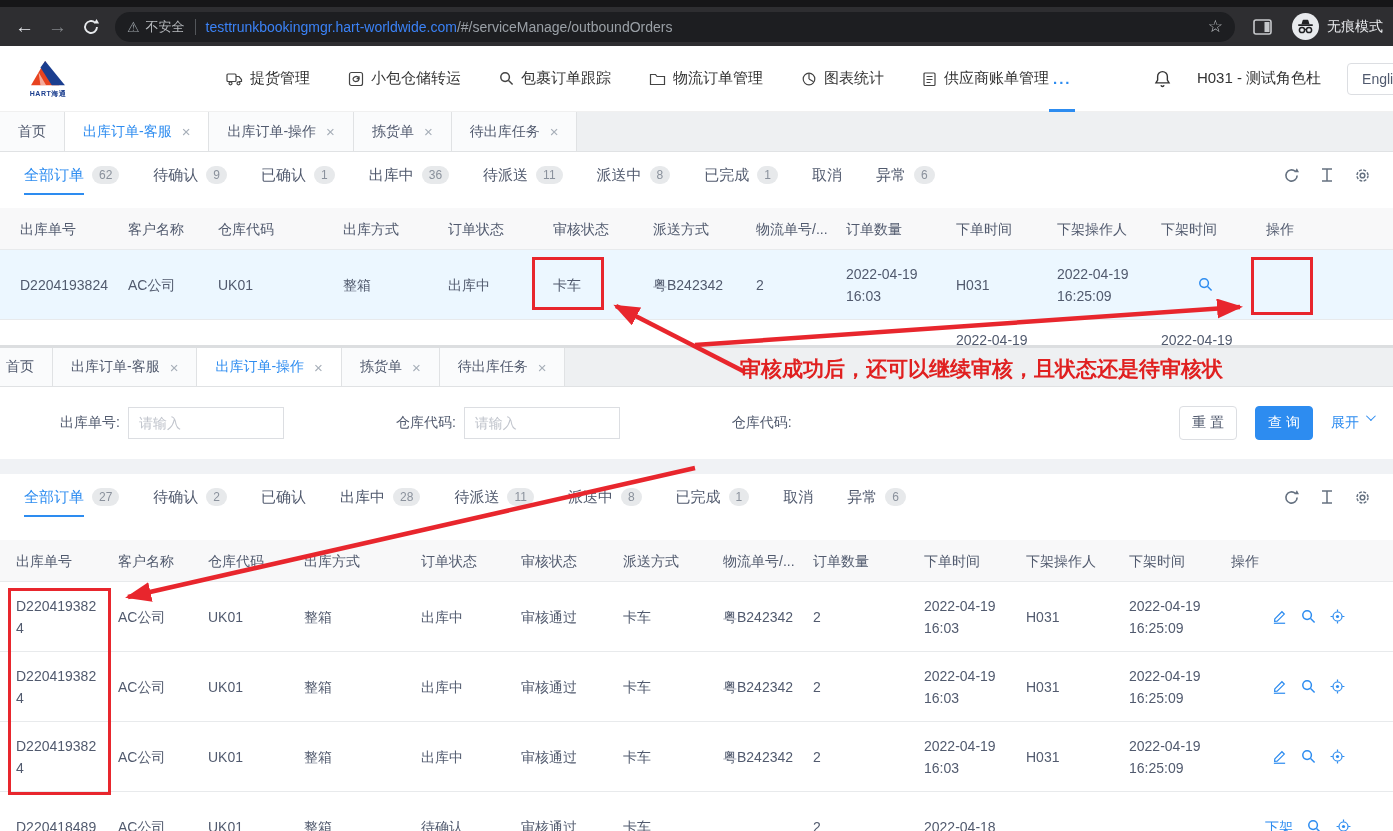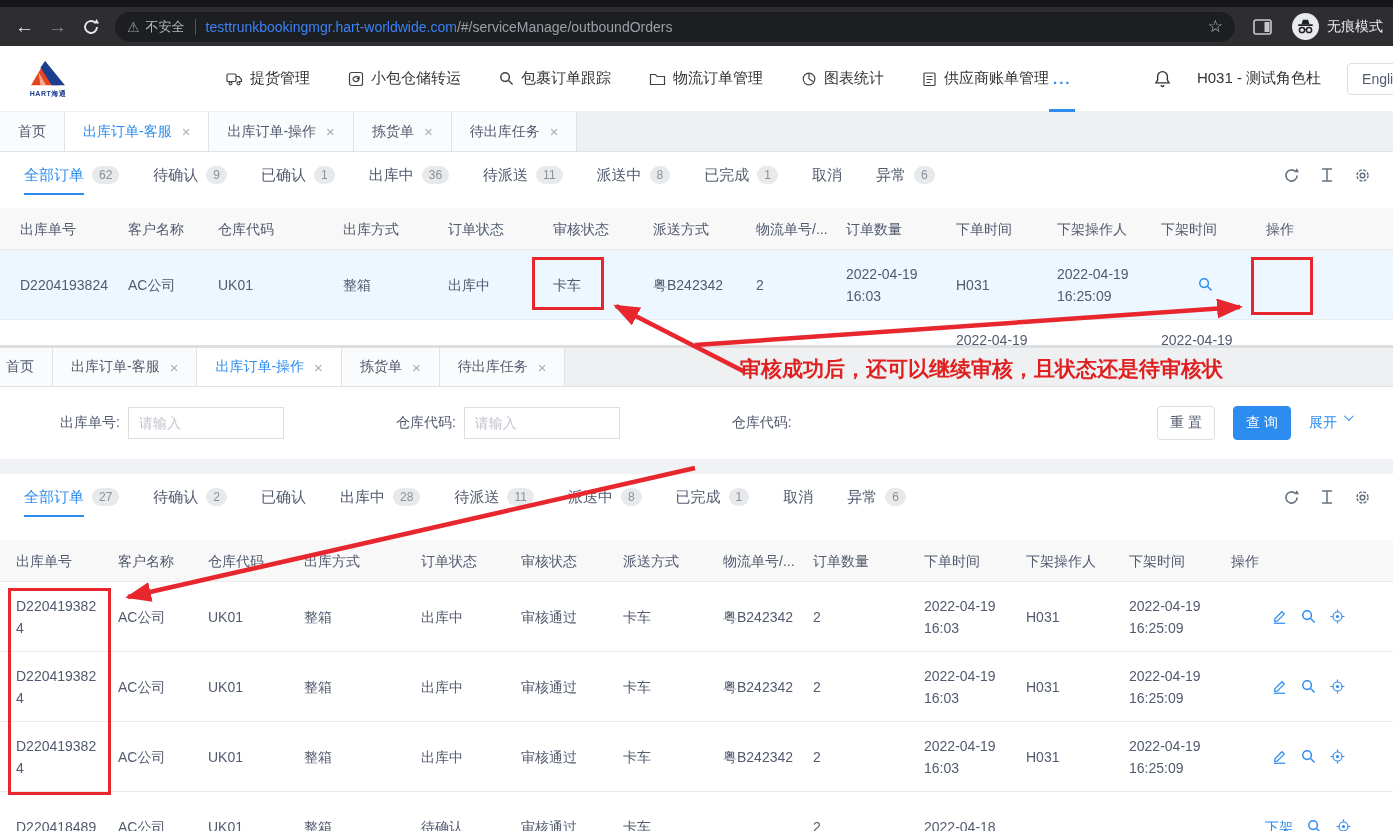--- a/index.html
+++ b/index.html
@@ -87,7 +87,7 @@
   .selbox .chev{margin-left:auto}
   .chev{width:7px;height:7px;border-right:1.5px solid currentColor;border-bottom:1.5px solid currentColor;transform:rotate(45deg) translateY(-2px);display:inline-block}
   .gap1{margin-left:112px}
-  .btns{margin-left:auto;display:flex;align-items:center;gap:18px;padding-right:42px}
+  .btns{margin-left:auto;display:flex;align-items:center;gap:18px;padding-right:20px}
   .btn{height:34px;width:58px;border-radius:4px;font-size:14px;display:flex;align-items:center;justify-content:center;cursor:pointer;white-space:nowrap}
   .btn-reset{border:1px solid #dcdee2;background:#fff;color:#515a6e}
   .btn-query{background:#2d8cf0;color:#fff;border:1px solid #2d8cf0}

